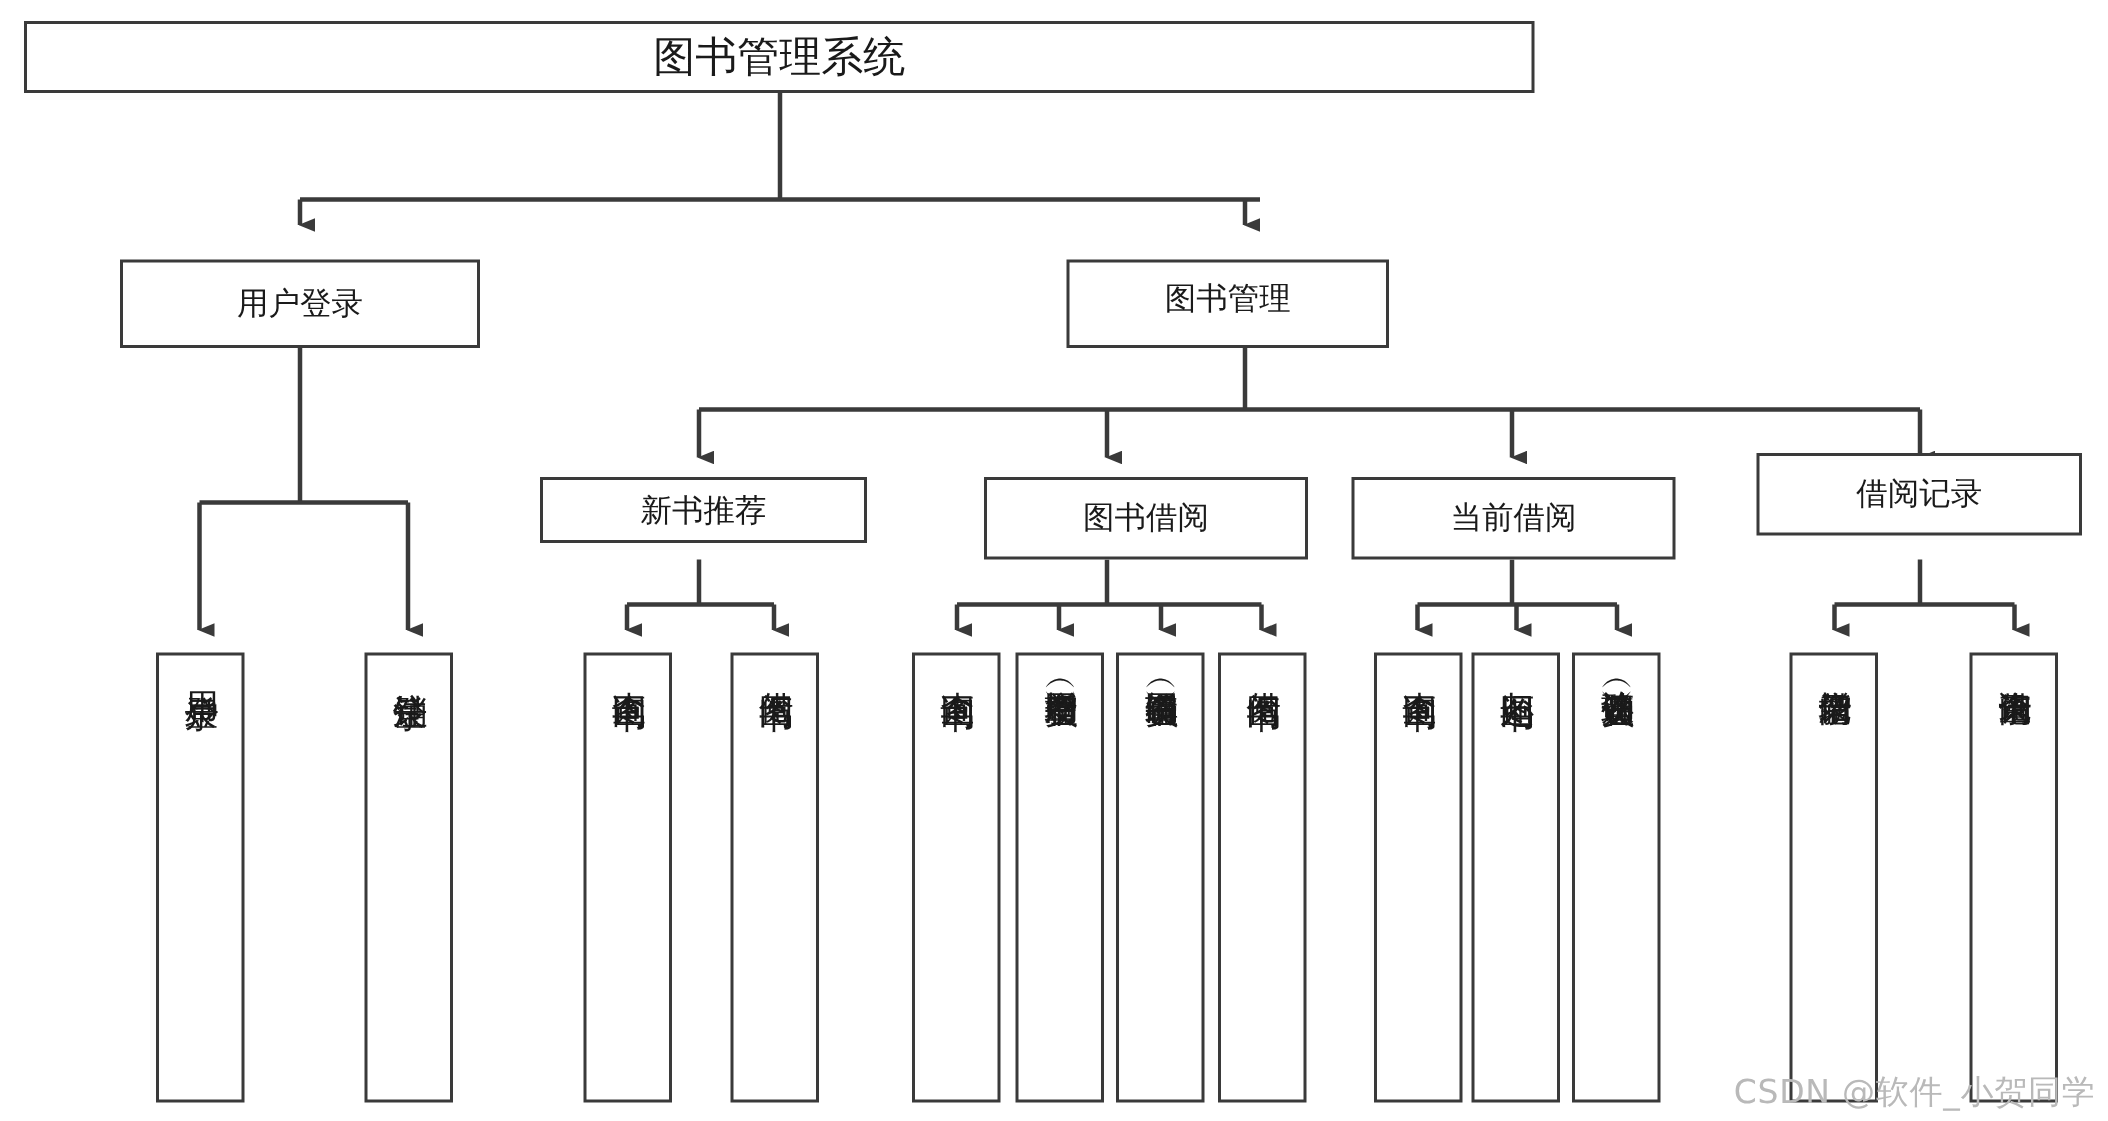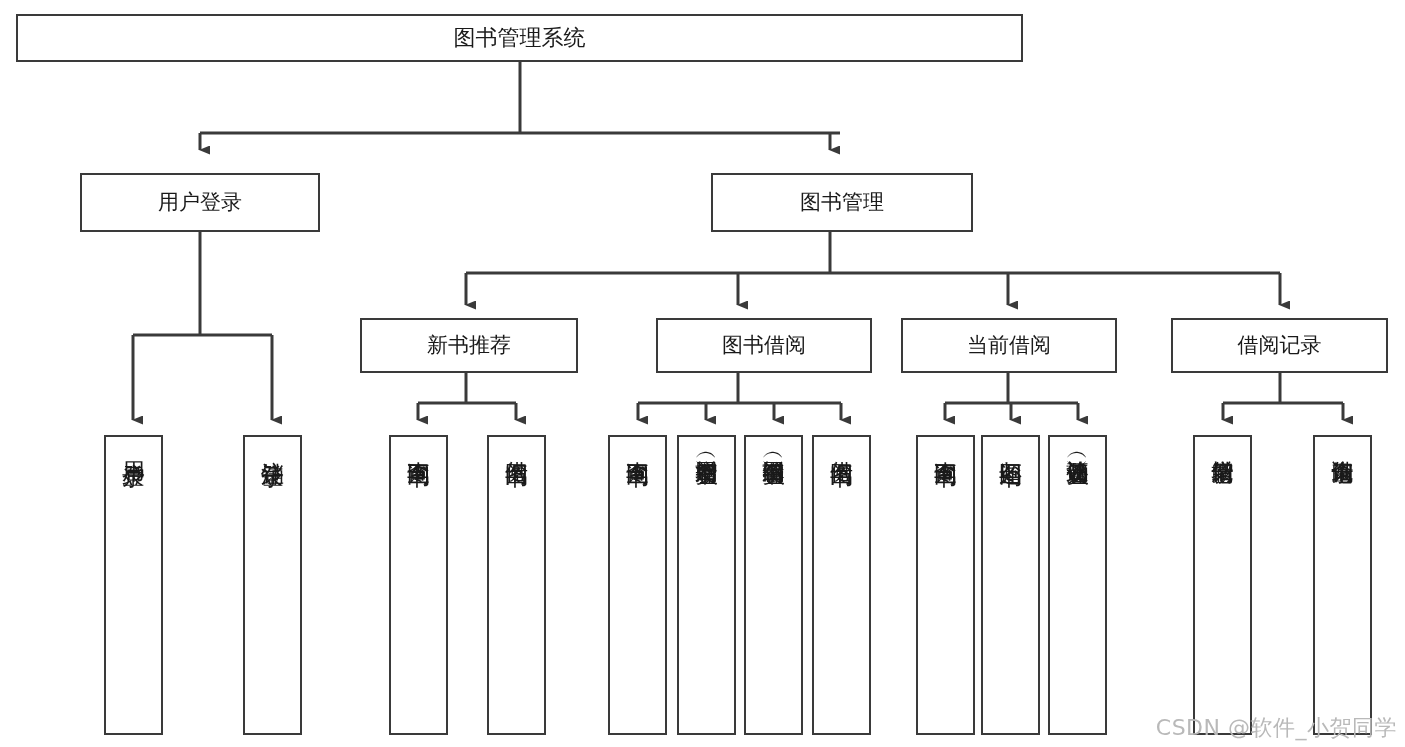--- a/index.html
+++ b/index.html
@@ -45,7 +45,7 @@
     font-size: 21px;
   }
   .node.root .label {
-    font-size: 22px;
+    font-size: 28px;
   }
   .node.vert {
     align-items: flex-start;

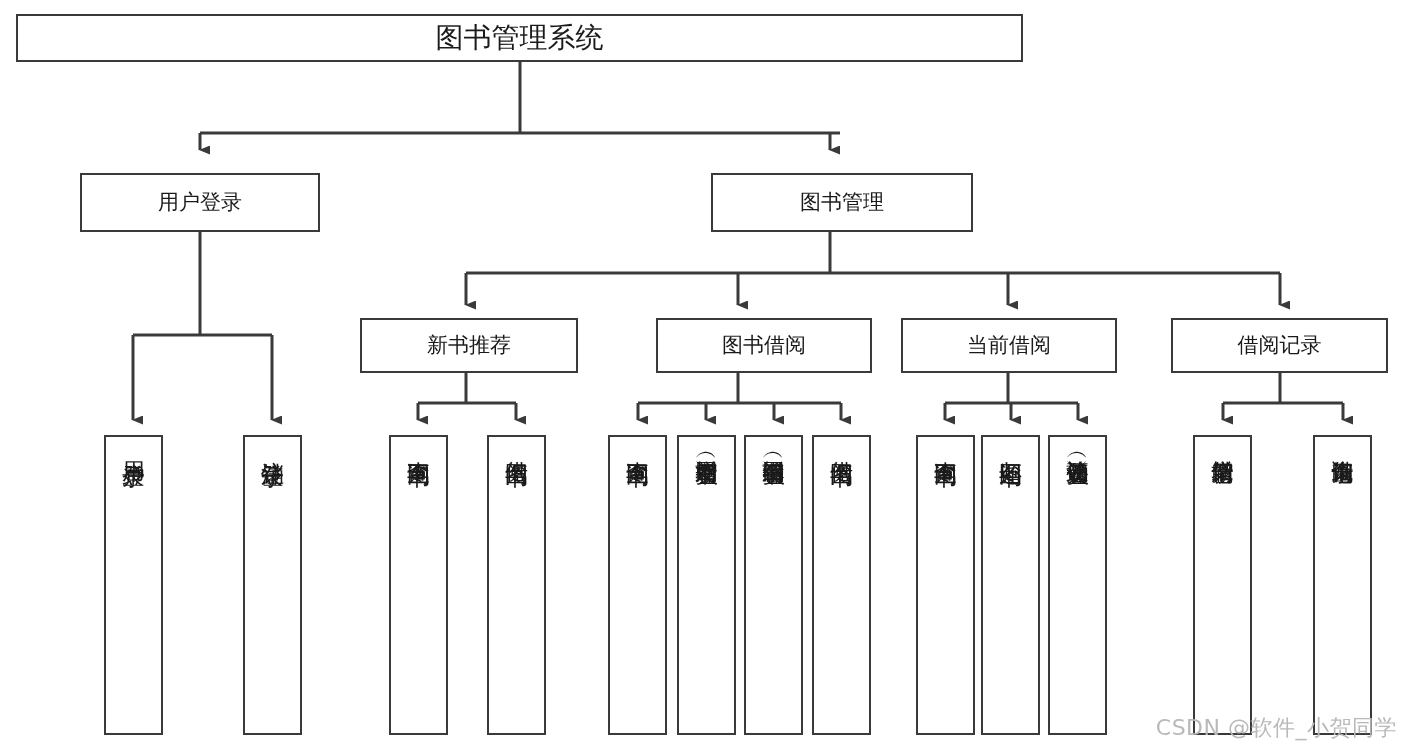--- a/index.html
+++ b/index.html
@@ -137,7 +137,7 @@
   <div class="node horiz" style="left:80px; top:173px; width:240px; height:59px;">
     <span class="label">用户登录</span>
   </div>
-  <div class="node horiz" style="left:711px; top:173px; width:262px; height:59px;">
+  <div class="node horiz" style="left:711px; top:173px; width:215px; height:59px;font-family:Liberation Mono, monospace;">
     <span class="label">图书管理</span>
   </div>
 

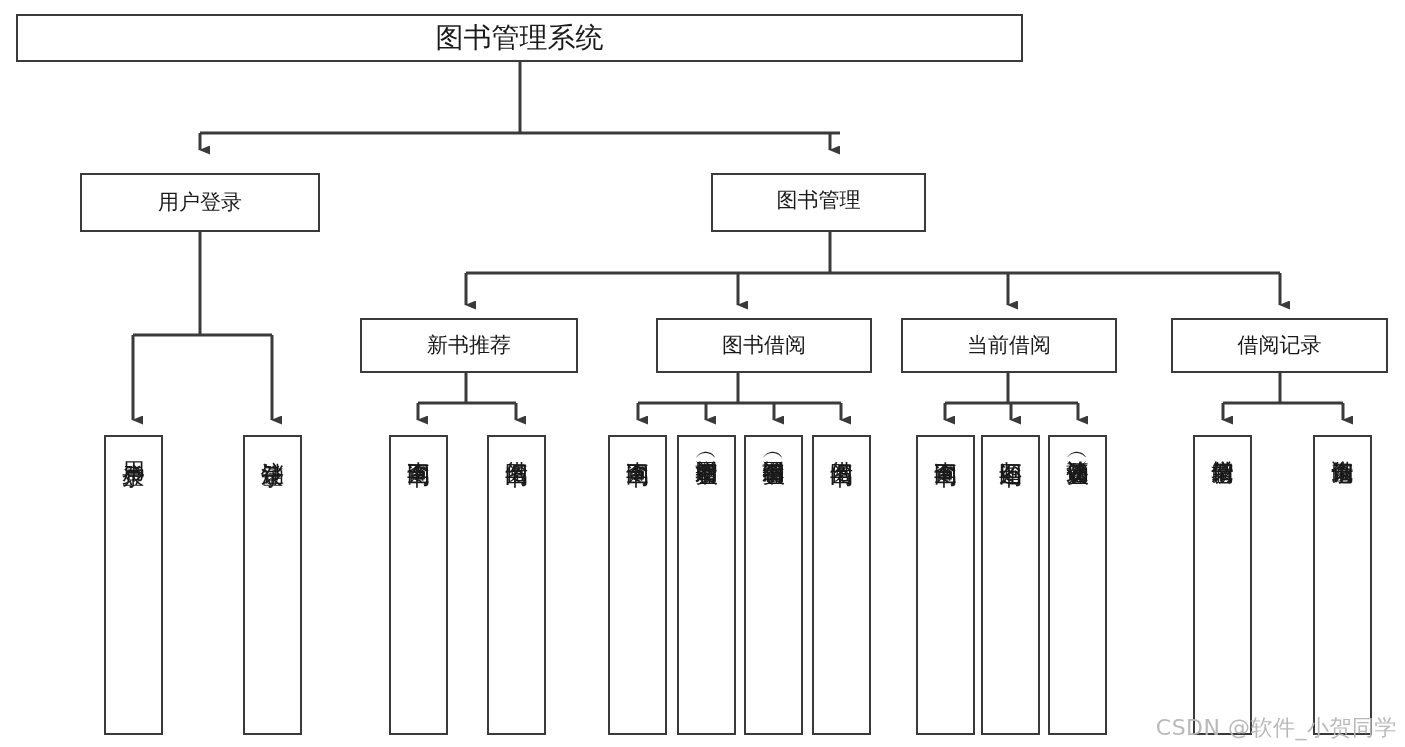--- a/index.html
+++ b/index.html
@@ -141,7 +141,7 @@
     <span class="label">图书管理</span>
   </div>
 
-  <div class="node horiz" style="left:360px; top:318px; width:218px; height:55px;">
+  <div class="node horiz" style="left:360px; top:318px; width:218px; height:44px;">
     <span class="label">新书推荐</span>
   </div>
   <div class="node horiz" style="left:656px; top:318px; width:216px; height:55px;">

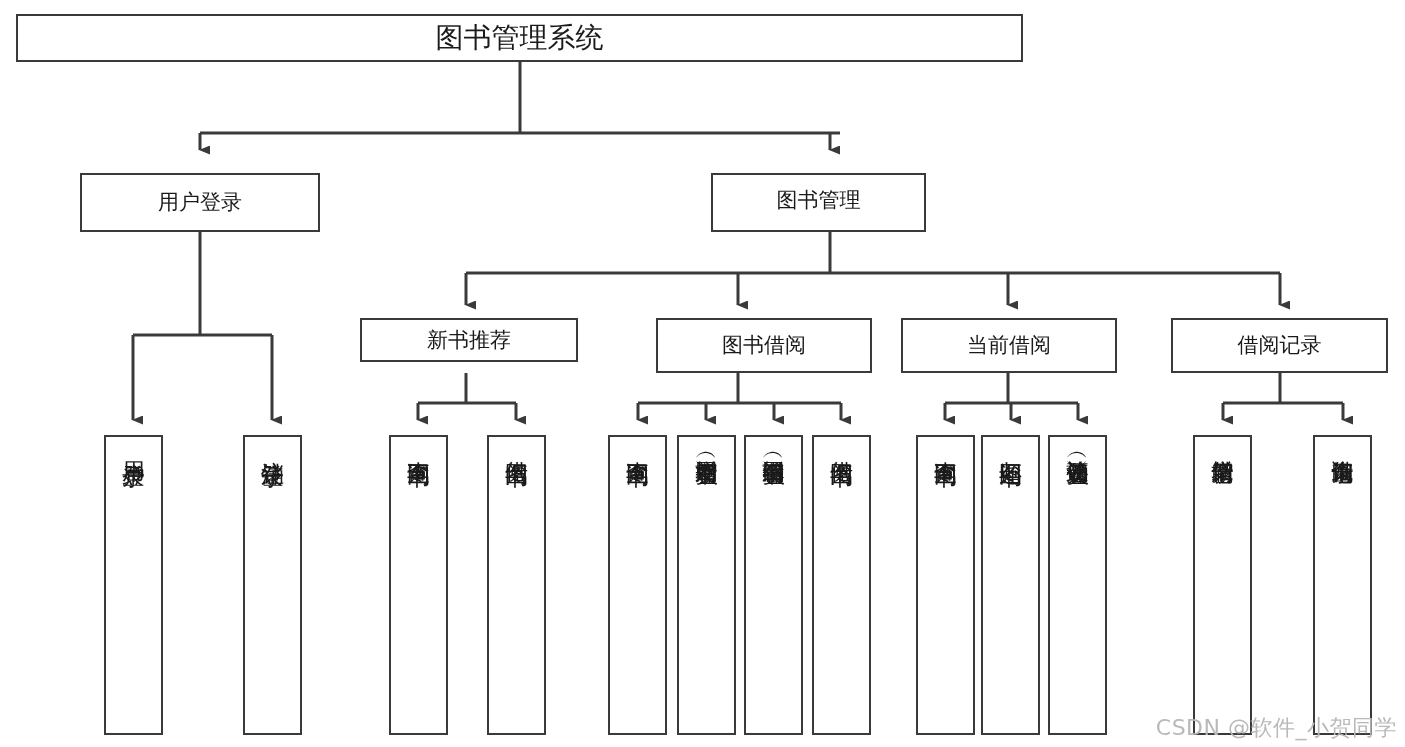--- a/index.html
+++ b/index.html
@@ -150,7 +150,7 @@
   <div class="node horiz" style="left:901px; top:318px; width:216px; height:55px;">
     <span class="label">当前借阅</span>
   </div>
-  <div class="node horiz" style="left:1171px; top:318px; width:217px; height:55px;">
+  <div class="node horiz" style="left:1171px; top:302px; width:217px; height:55px;">
     <span class="label">借阅记录</span>
   </div>
 

